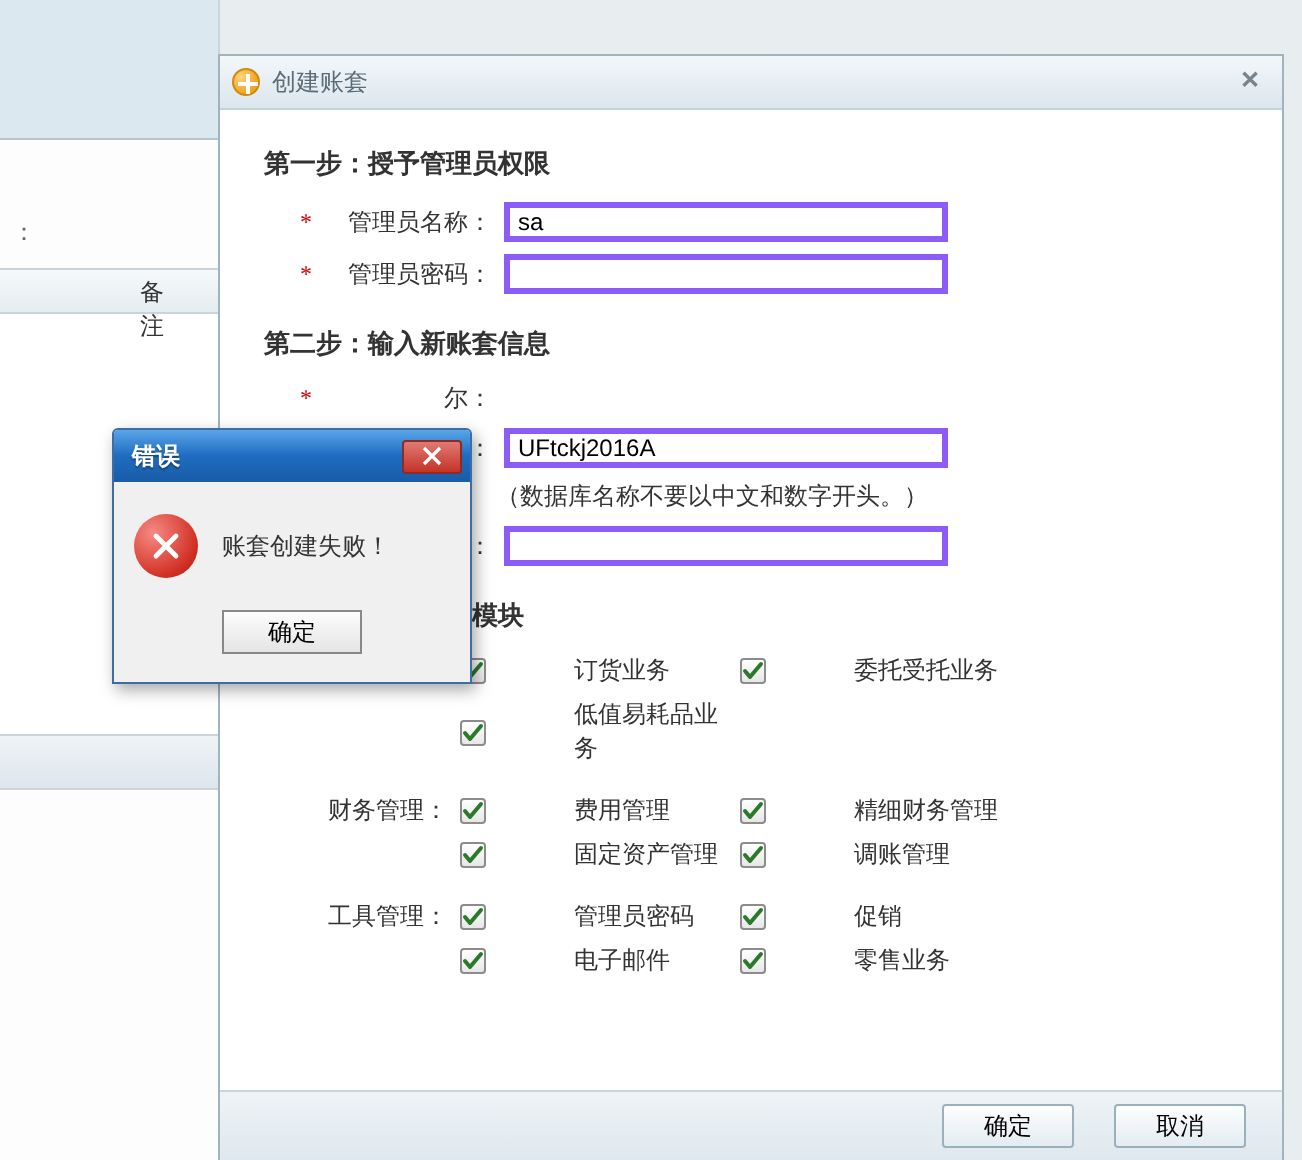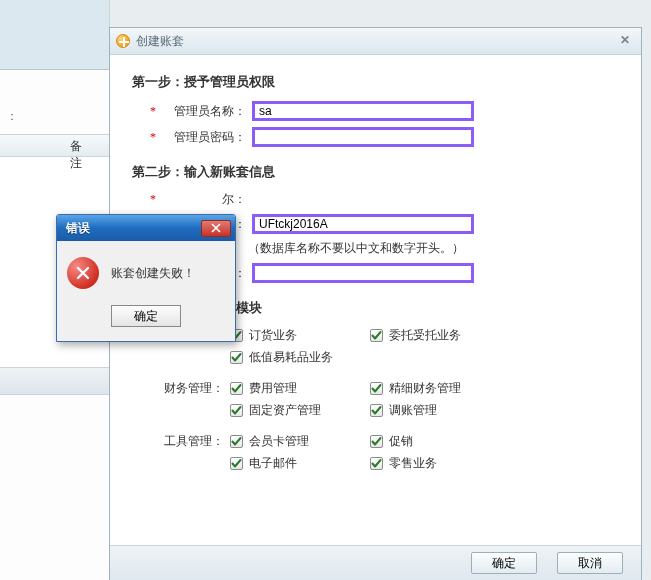--- a/index.html
+++ b/index.html
@@ -147,6 +147,7 @@
     display: flex;
     align-items: center;
     width: 140px;
+    gap: 38px;
   }
   .faux-chk {
     width: 13px; height: 13px;

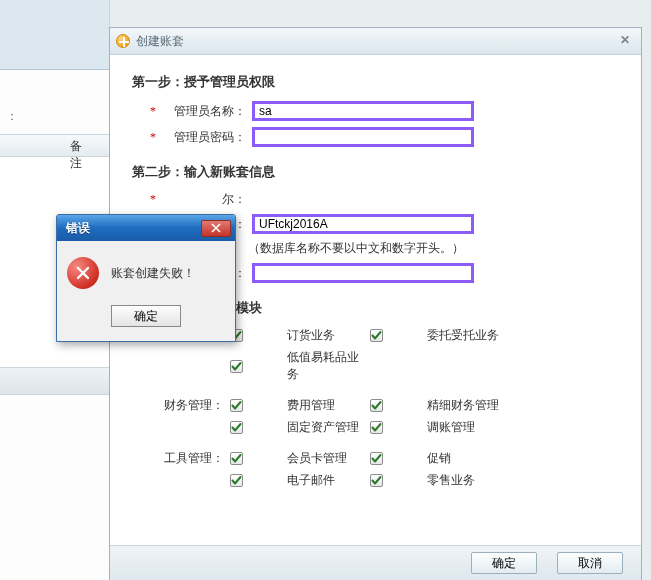--- a/index.html
+++ b/index.html
@@ -379,7 +379,7 @@
                 <path d="M1.5 5.5 L4 8.5 L9.5 2" stroke="#2a7a2a" stroke-width="2" fill="none" stroke-linecap="round" stroke-linejoin="round"></path>
               </svg>
             </span>
-            <span>会员卡管理</span>
+            <span>管理员密码</span>
           </div>
           <div class="chk-col">
             <span class="faux-chk">

